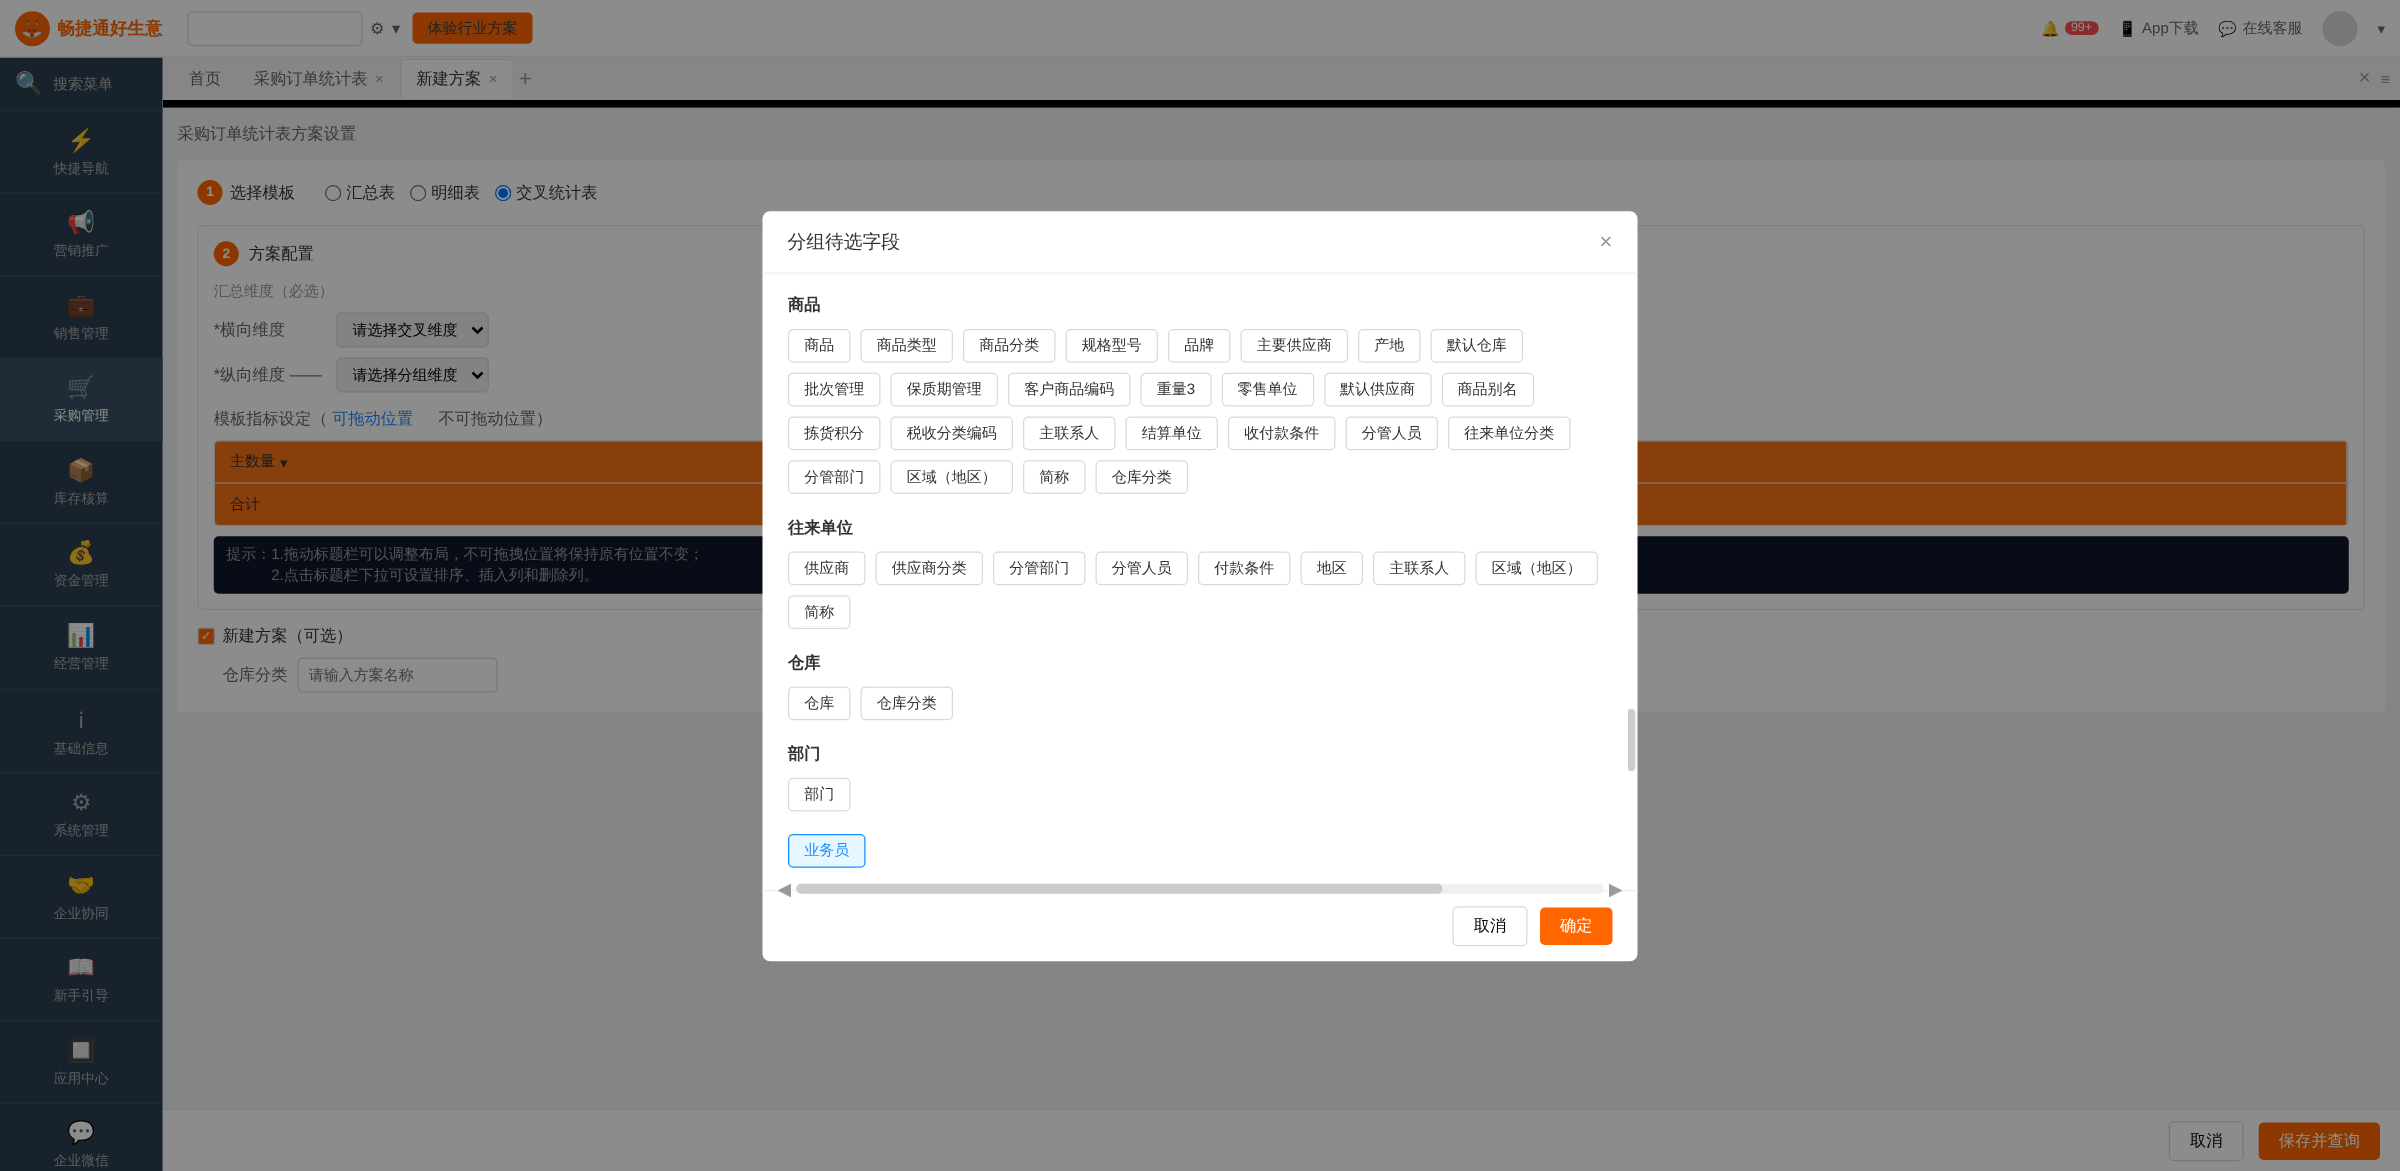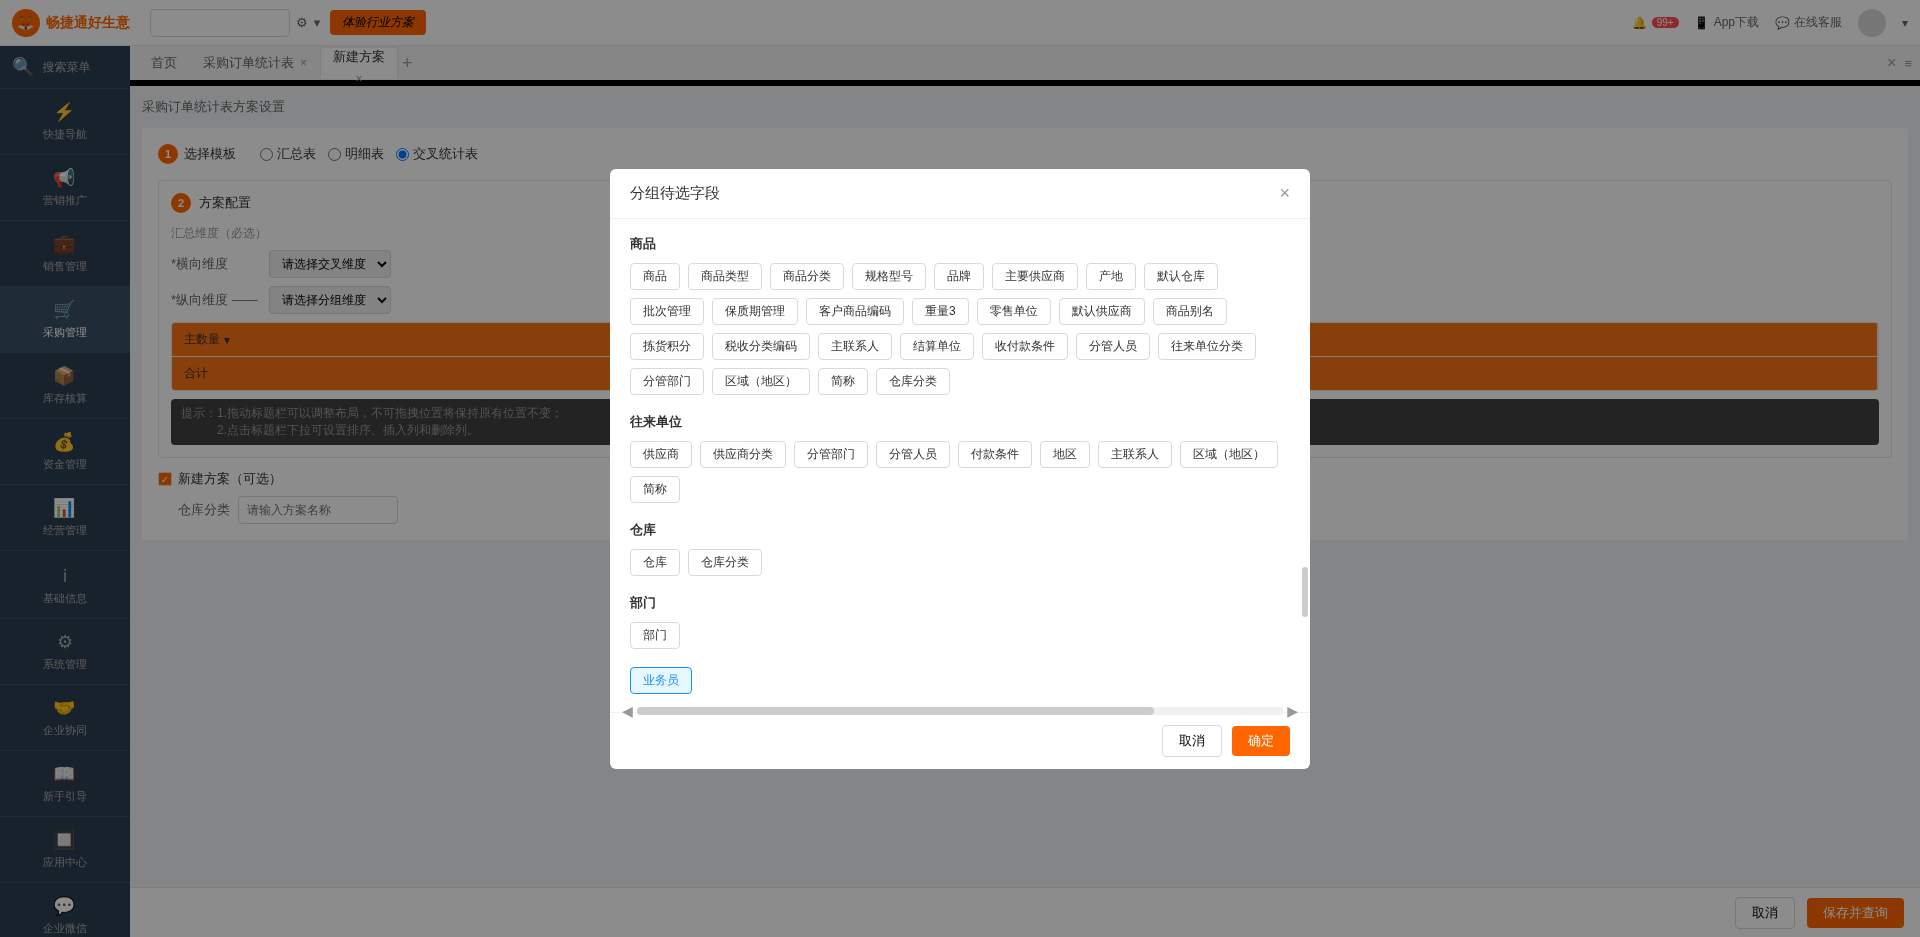--- a/index.html
+++ b/index.html
@@ -32,8 +32,8 @@
       margin-left: auto; display: flex; align-items: center; gap: 16px; font-size: 12px; color: #666;
     }
     .btn-experience {
-      background: #ff6600; color: #000000; border: none; border-radius: 4px;
-      padding: 4px 12px; font-size: 12px; cursor: pointer; font-style: italic;
+      background: #ff6600; color: #404040; border: none; border-radius: 4px;
+      padding: 4px 12px; font-size: 12px; cursor: pointer;
     }
     .header-icon-item { display: flex; align-items: center; gap: 4px; cursor: pointer; }
     .badge { background: #ff4d4f; color: white; border-radius: 10px; font-size: 10px; padding: 0 5px; min-width: 16px; text-align: center; }

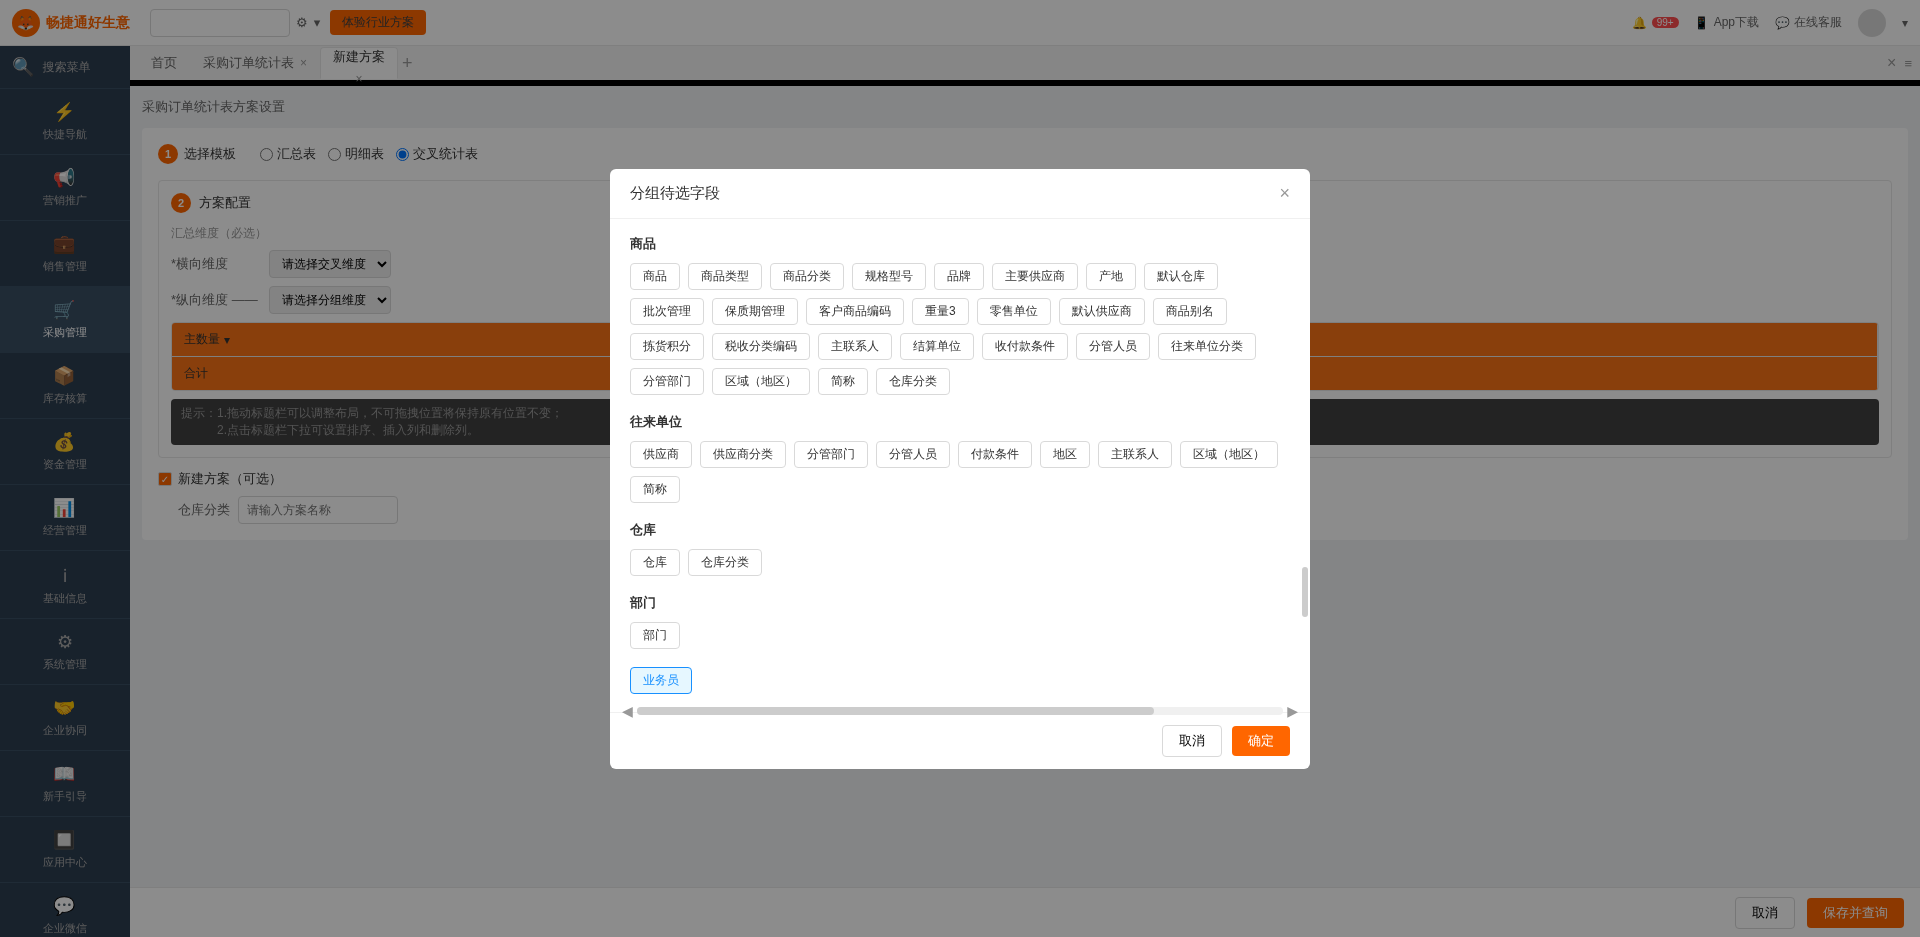--- a/index.html
+++ b/index.html
@@ -57,7 +57,7 @@
     }
     .tab-item.active {
       background: #fff; border-color: #e8e8e8; border-bottom-color: #fff;
-      color: #333; font-weight: 500; flex-direction: column;
+      color: #333; font-weight: 500;
     }
     .tab-close { font-size: 12px; color: #999; cursor: pointer; }
     .tab-add { font-size: 18px; color: #999; cursor: pointer; margin-left: 4px; }

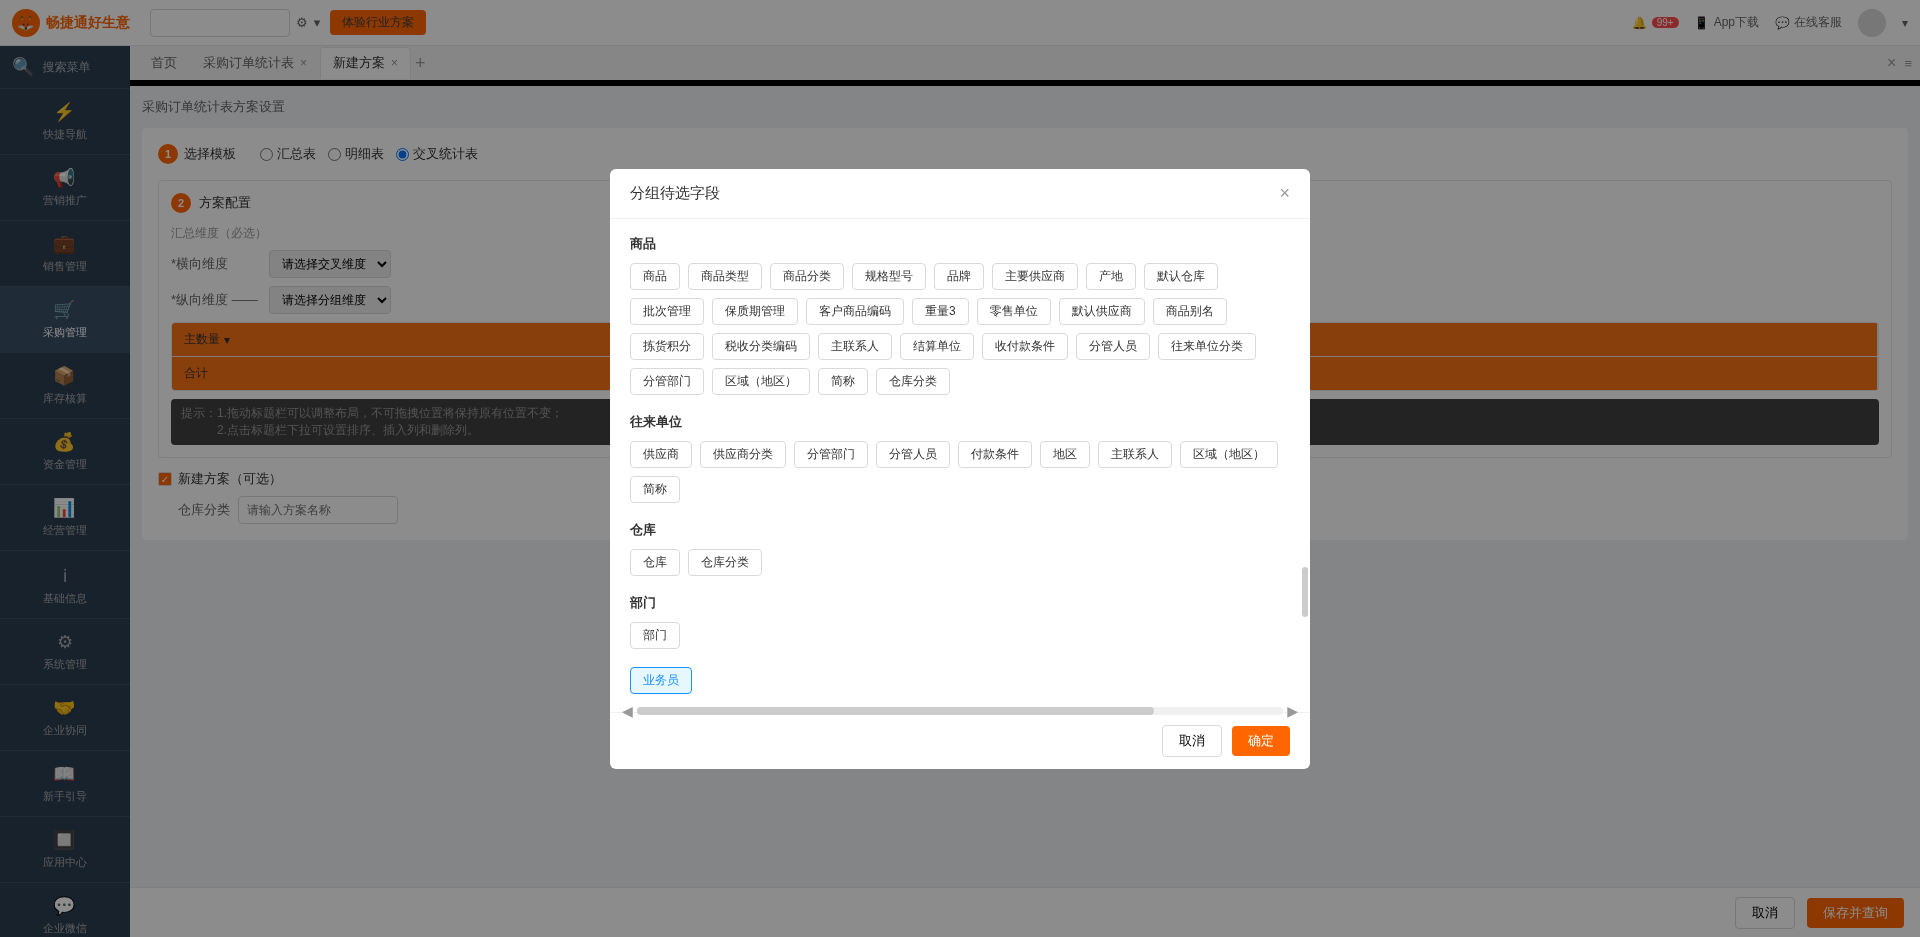--- a/index.html
+++ b/index.html
@@ -323,6 +323,12 @@
         </select>
       </div>
 
+      <div style="margin-top:12px;font-size:13px;color:#666;">
+        <span>模板指标设定（</span>
+        <span style="color:#1890ff;">可拖动位置</span>
+        <span>　</span>
+        <span>不可拖动位置）</span>
+      </div>
 
       <div class="stats-table" style="margin-top:8px;">
         <div class="stats-table-header">

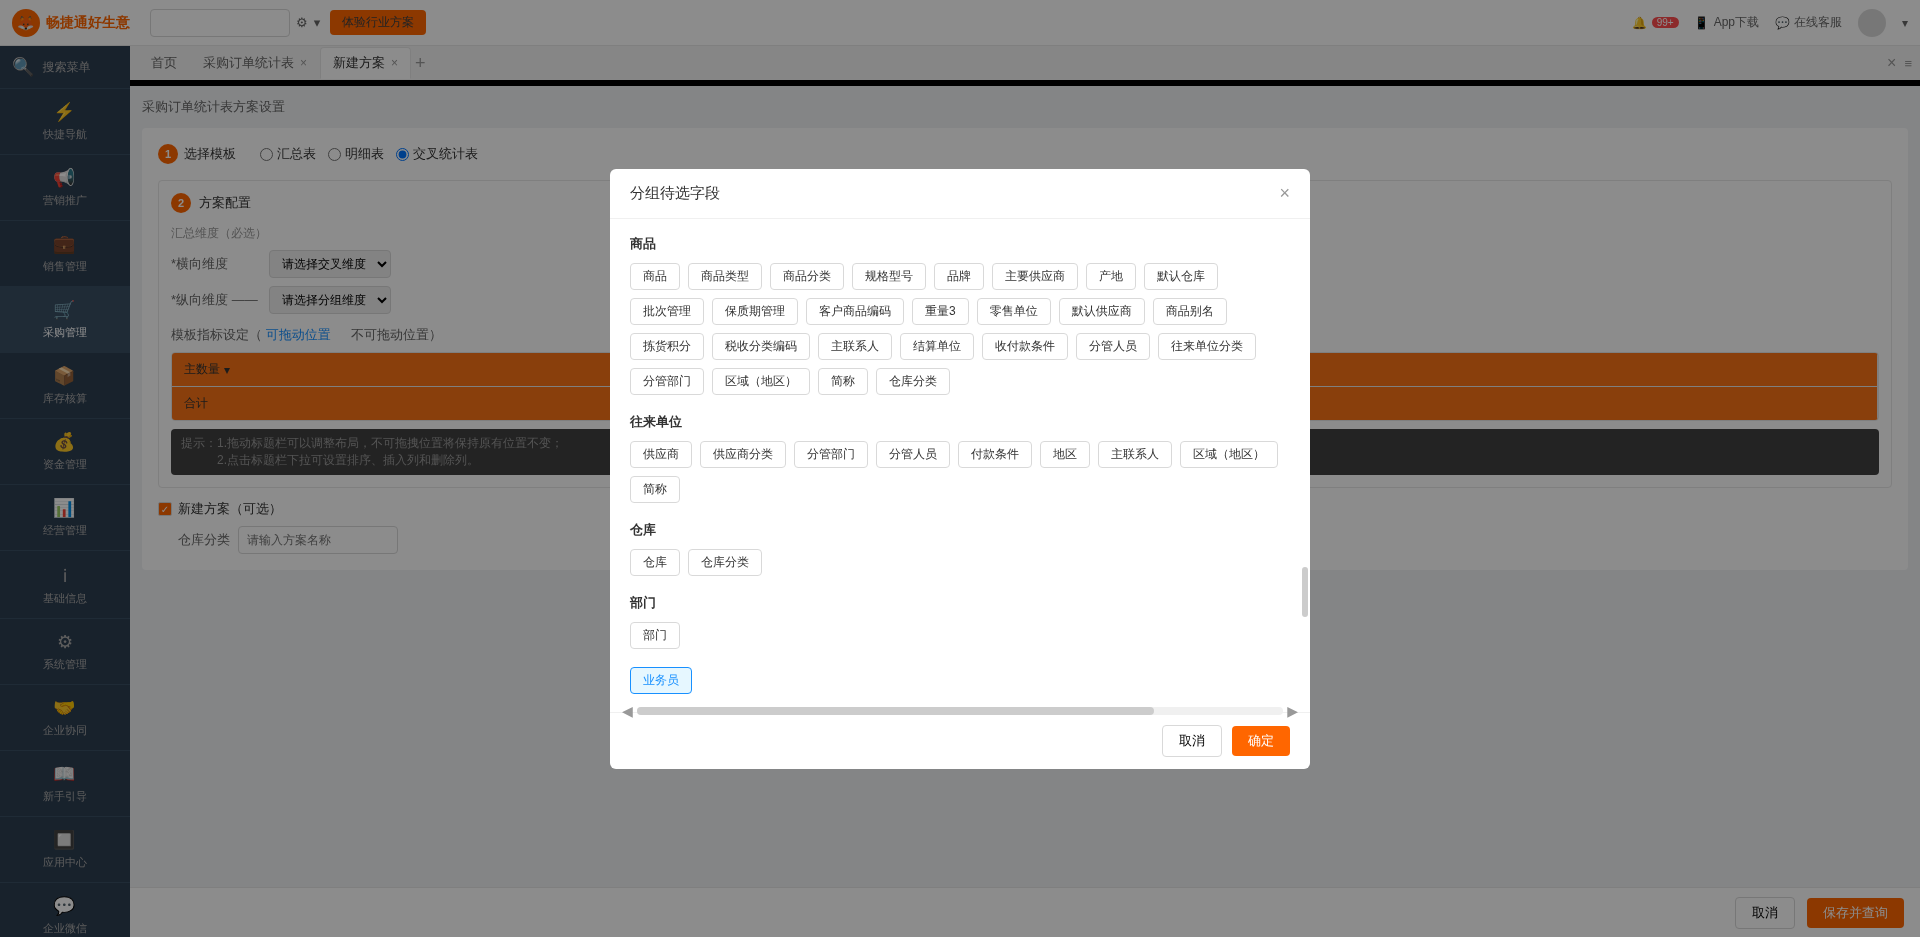--- a/index.html
+++ b/index.html
@@ -346,7 +346,7 @@
         </div>
       </div>
 
-      <div style="margin-top:8px;font-size:12px;color:#999;background:#404040;padding:6px 10px;border-radius:4px;">
+      <div style="margin-top:8px;font-size:12px;color:#999;background:#0f172a;padding:6px 10px;border-radius:4px;">
         <div>提示：1.拖动标题栏可以调整布局，不可拖拽位置将保持原有位置不变；</div>
         <div>　　　2.点击标题栏下拉可设置排序、插入列和删除列。</div>
       </div>

